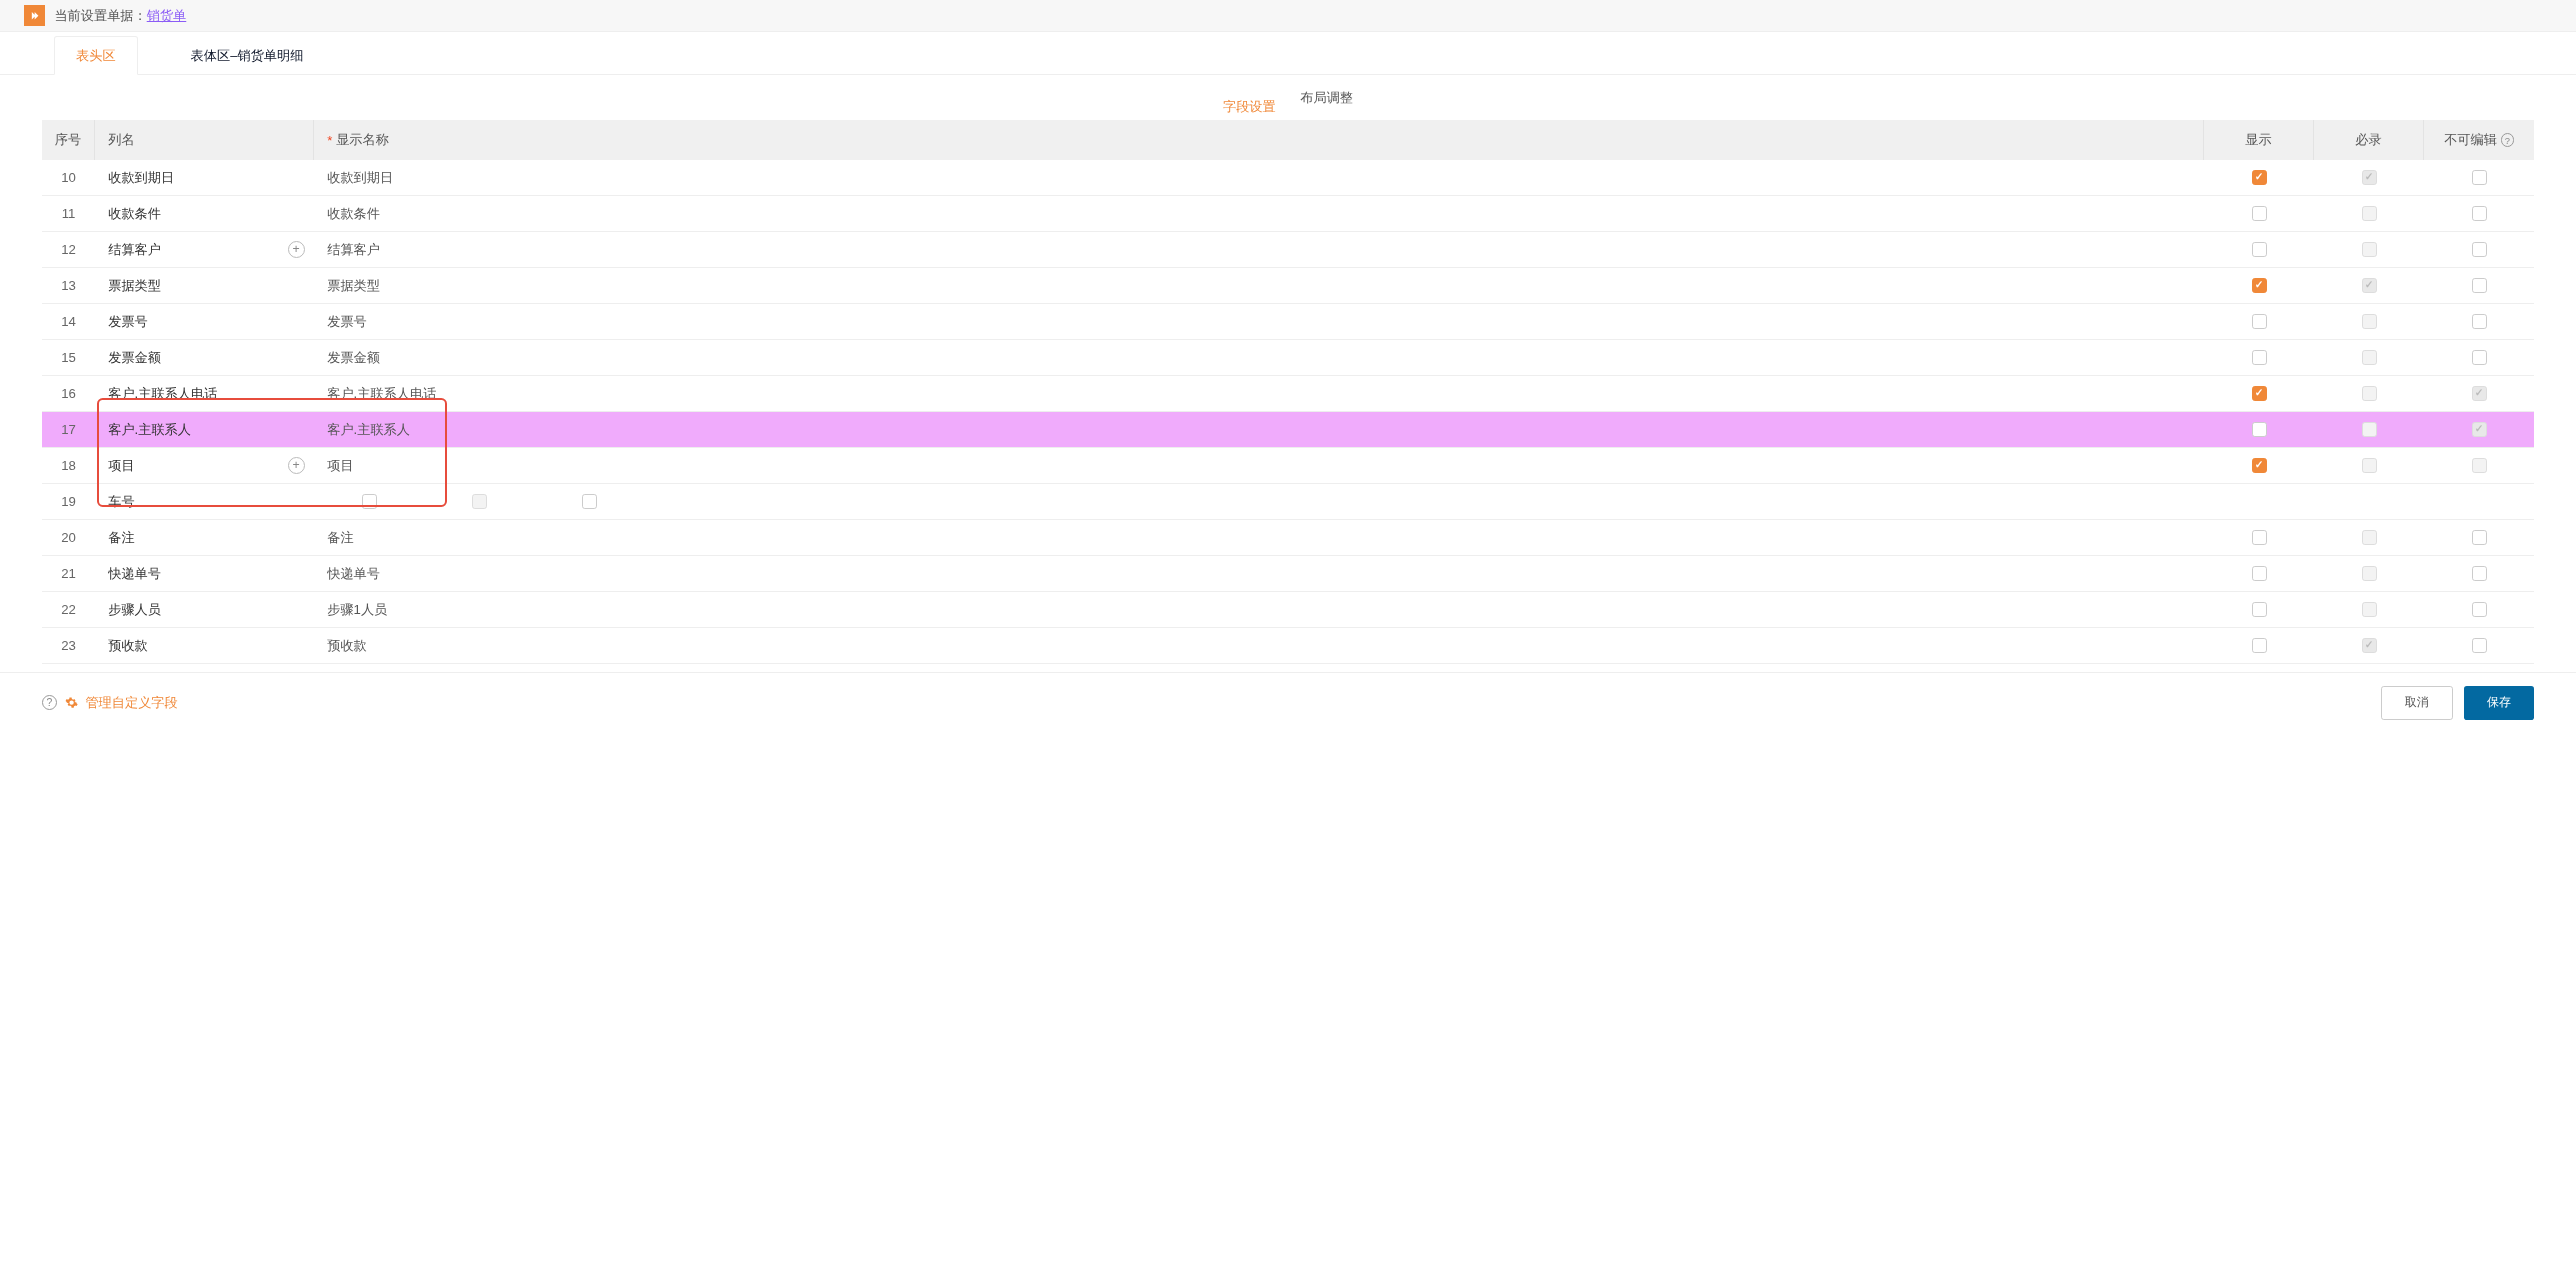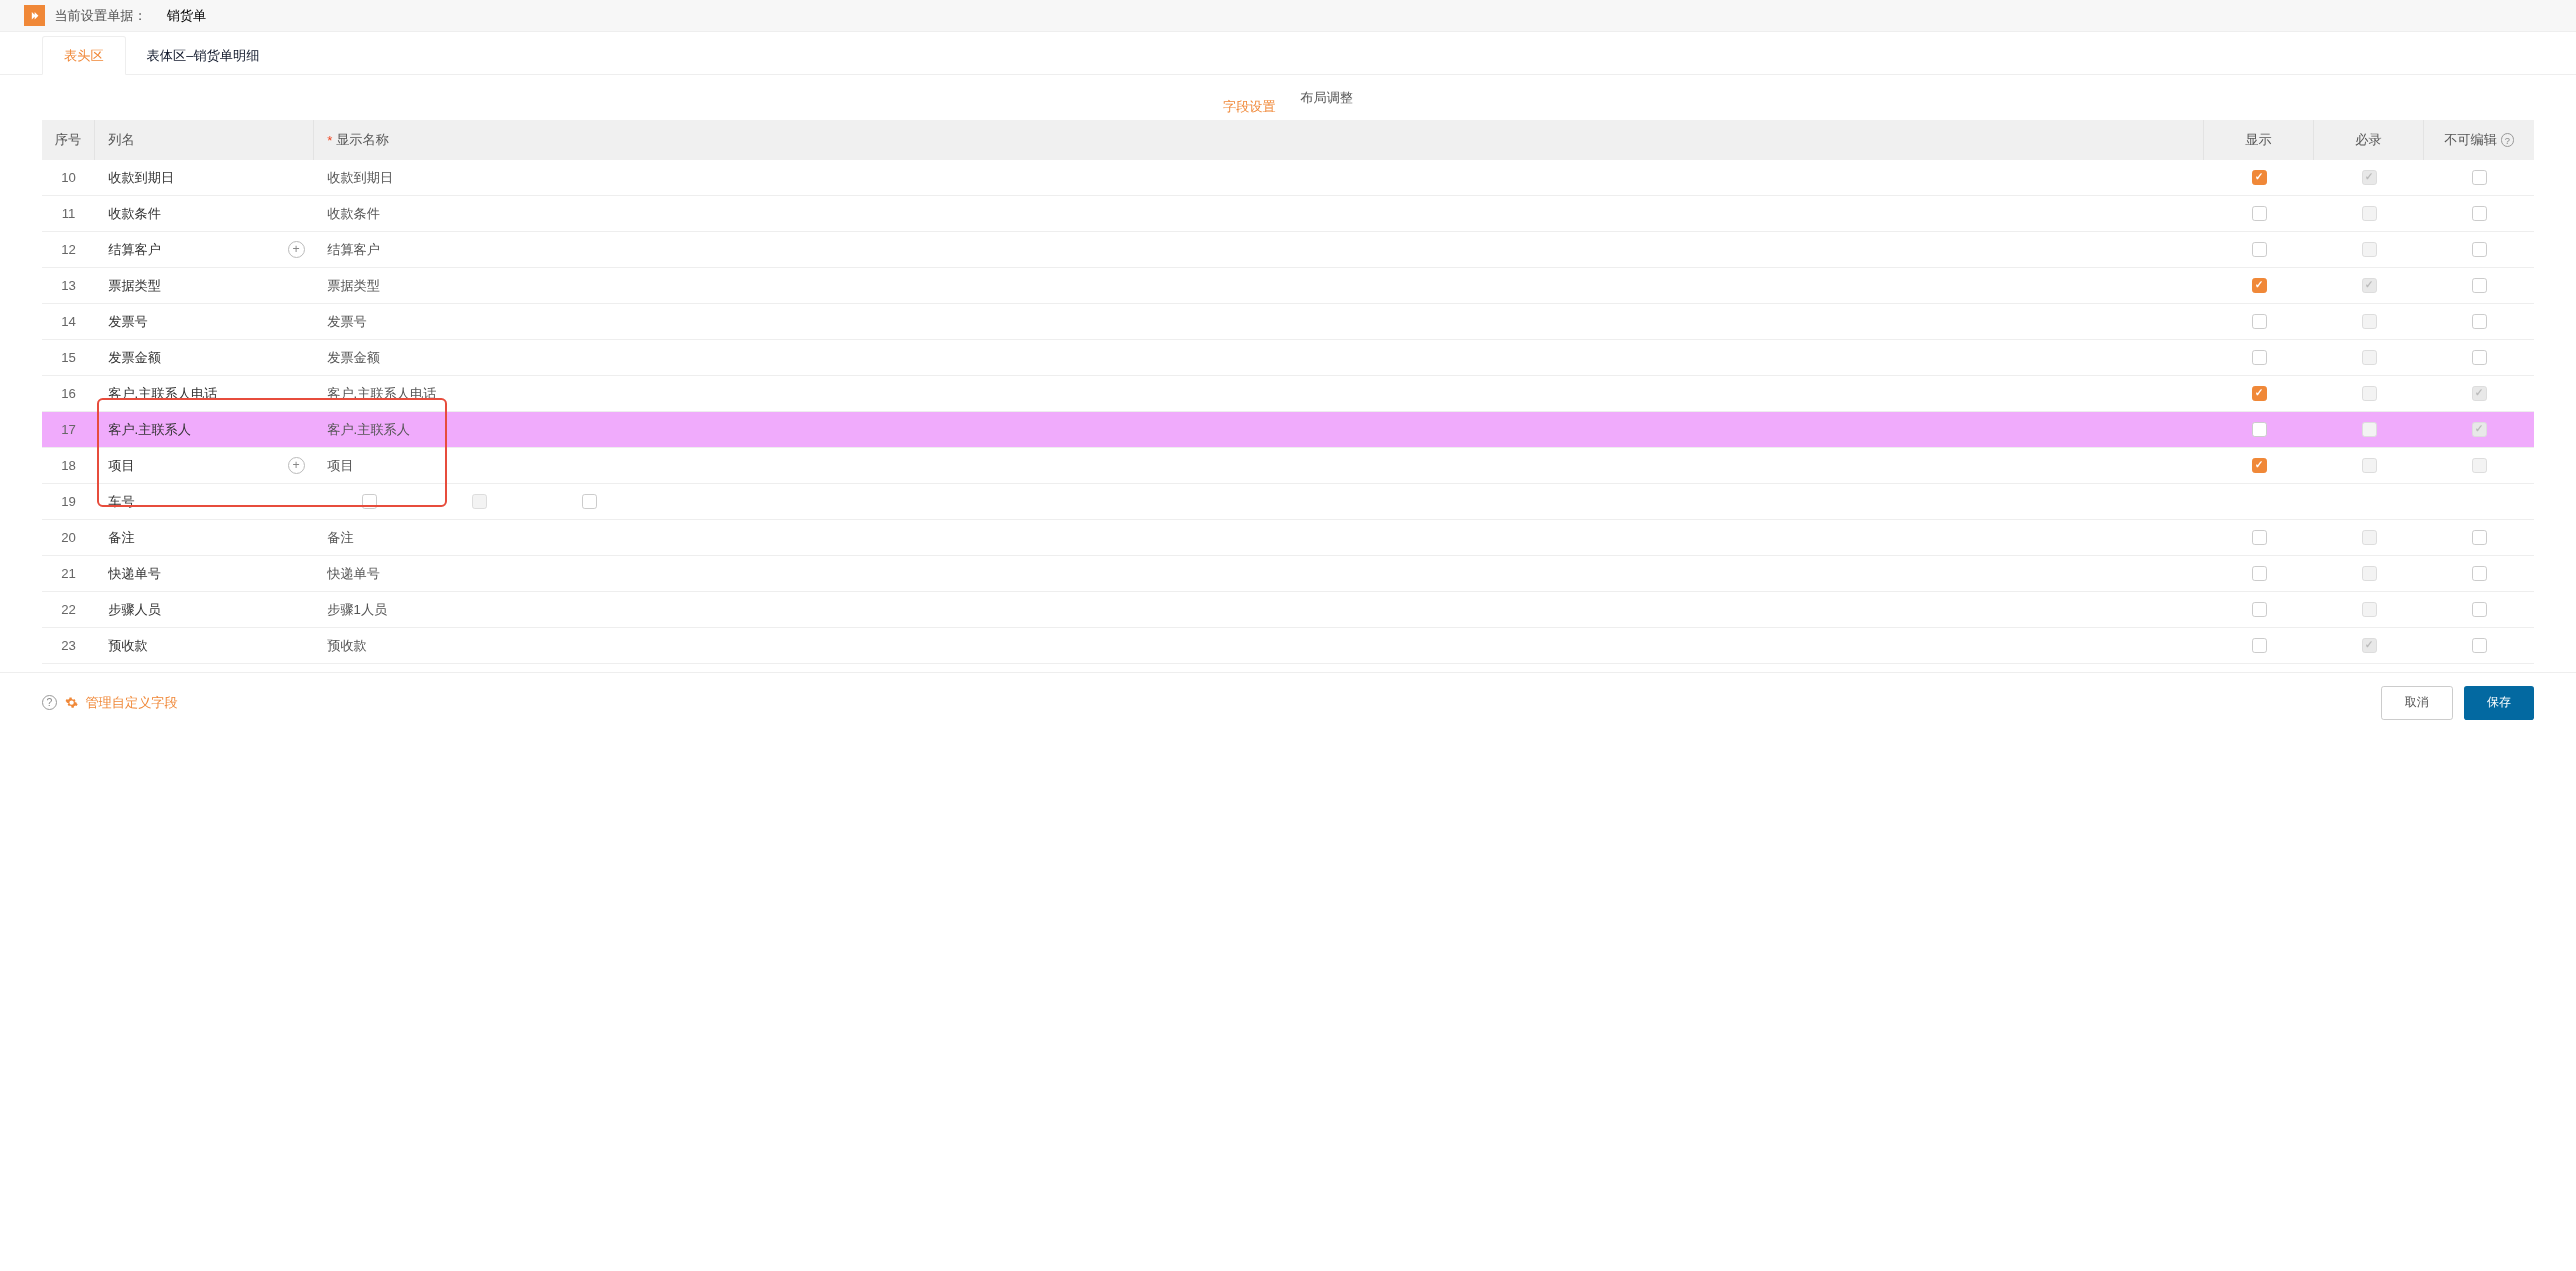--- a/index.html
+++ b/index.html
@@ -9,7 +9,7 @@
 .top-expand { width: 21px; height: 21px; background: #f08838; display: flex; align-items: center; justify-content: center; margin-right: 9.4px; }
 .top-expand svg { width: 11.3px; height: 11.3px; fill: #fff; }
 .top-label { color: #555; }
-.top-value { color: #000000; margin-left: 20px; }
+.top-value { color: #8b5cf6; margin-left: 0; text-decoration: underline; }
 
 .tabs1 { display: flex; align-items: flex-end; padding-left: 42px; border-bottom: 0.9px solid #eee; height: 43px; }
 .tab1 { padding: 9.4px 21px; color: #0f172a; cursor: pointer; }

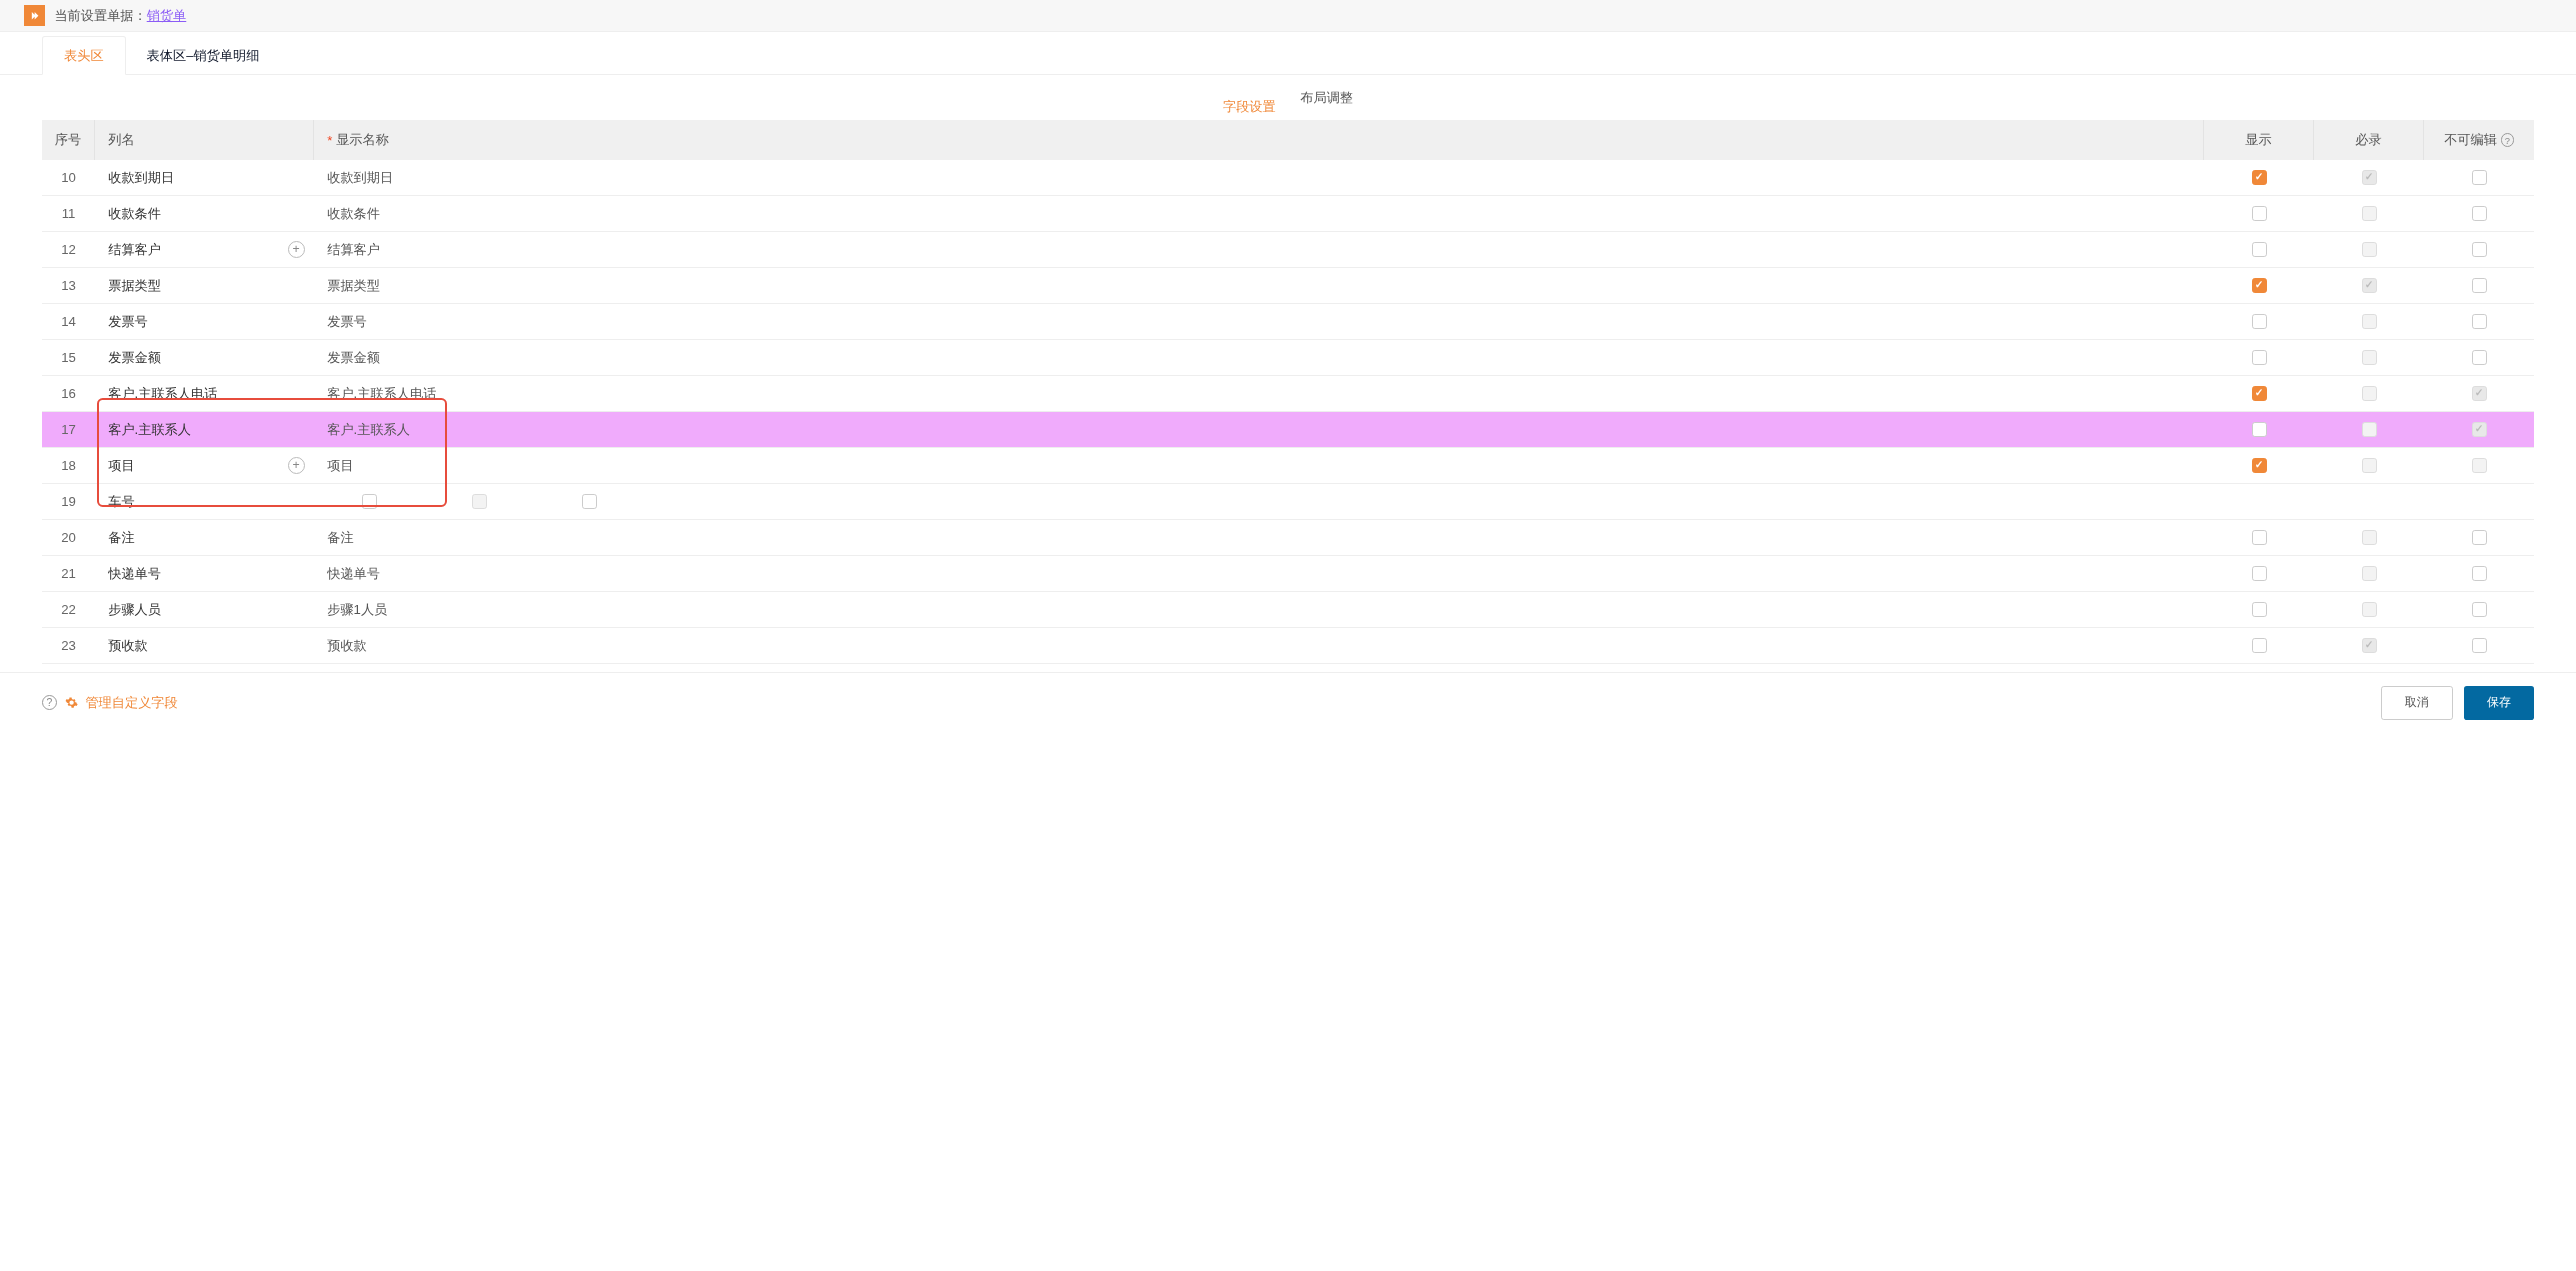--- a/index.html
+++ b/index.html
@@ -11,7 +11,7 @@
 .top-label { color: #555; }
 .top-value { color: #8b5cf6; margin-left: 0; text-decoration: underline; }
 
-.tabs1 { display: flex; align-items: flex-end; padding-left: 42px; border-bottom: 0.9px solid #eee; height: 43px; }
+.tabs1 { display: flex; align-items: flex-end; padding-left: 54px; border-bottom: 0.9px solid #eee; height: 43px; gap: 32px; }
 .tab1 { padding: 9.4px 21px; color: #0f172a; cursor: pointer; }
 .tab1.active { border: 0.9px solid #eee; border-bottom: 0.9px solid #fff; color: #f08838; background: #fff; position: relative; top: 0.9px; border-top-left-radius: 2.8px; border-top-right-radius: 2.8px; }
 

